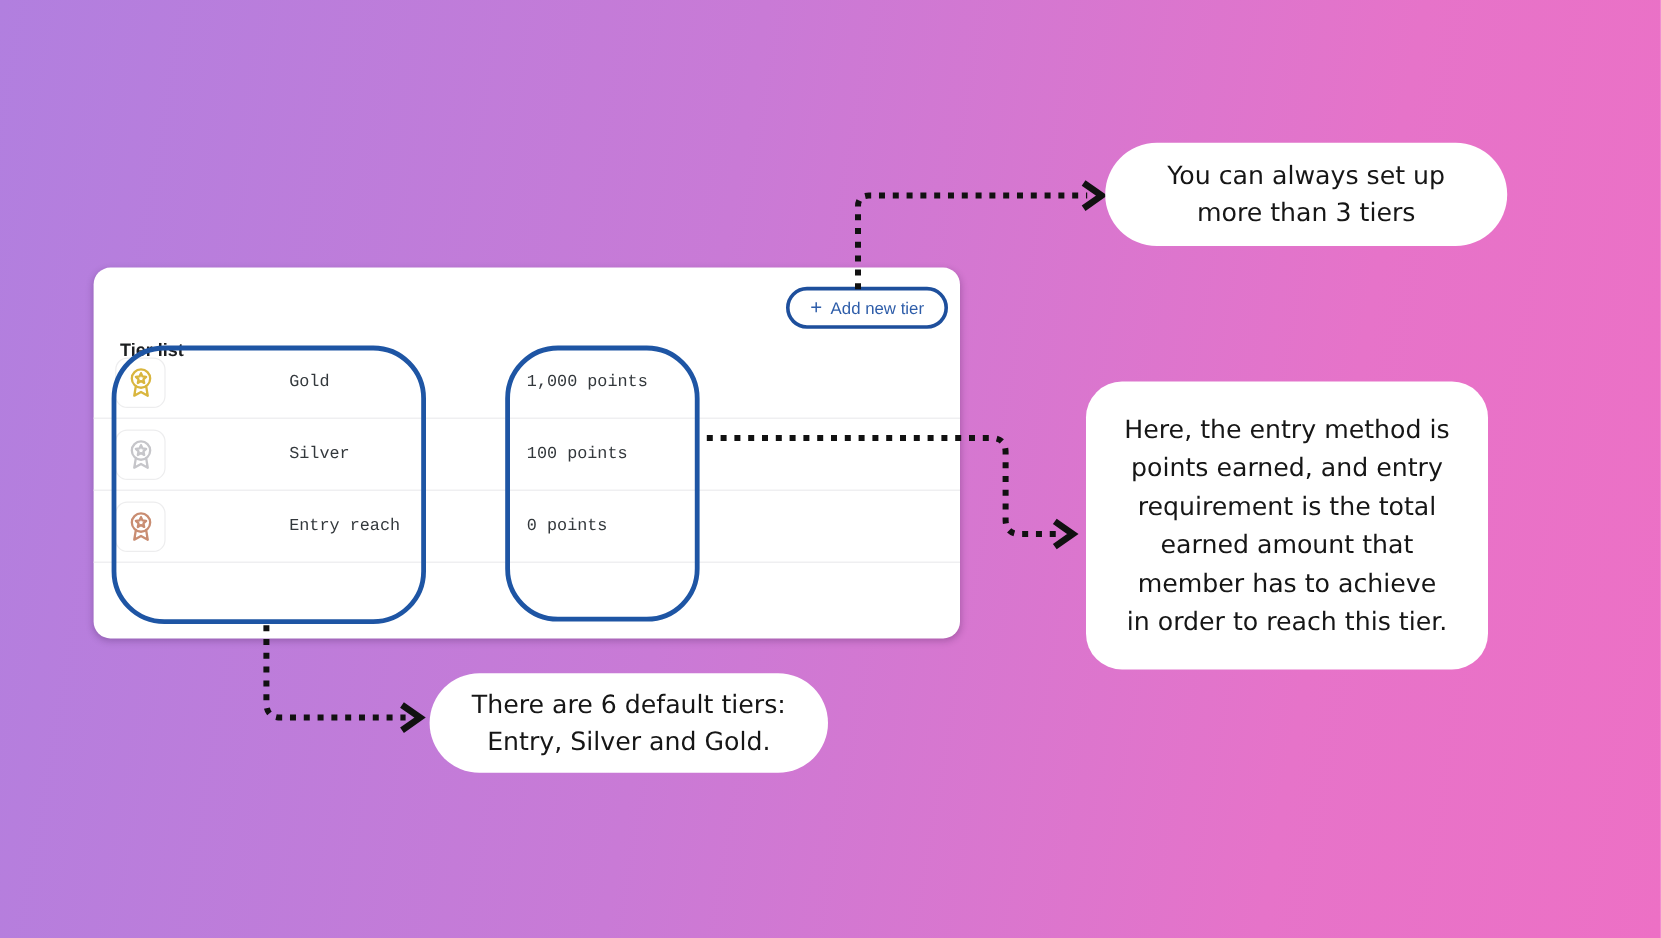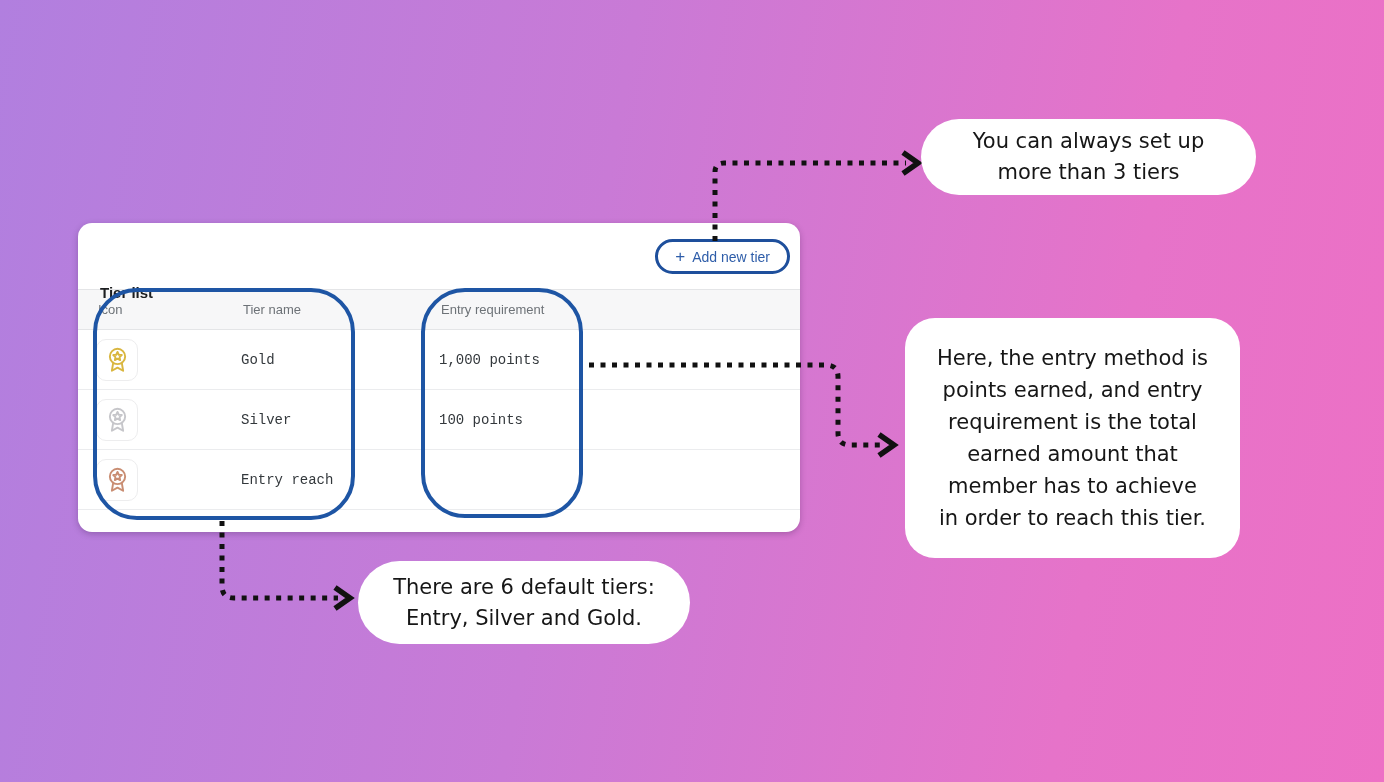--- a/index.html
+++ b/index.html
@@ -42,7 +42,7 @@
   .bubble{position:absolute;background:#fff;display:flex;align-items:center;justify-content:center;
     text-align:center;color:#161616;font-family:"DejaVu Sans","Liberation Sans",sans-serif;
     font-weight:500;white-space:pre-line;box-sizing:border-box;}
-  .bubble1{left:921px;top:119px;width:335px;height:76px;border-radius:43px;font-size:21px;line-height:31px;}
+  .bubble1{left:921px;top:119px;width:335px;height:86px;border-radius:43px;font-size:21px;line-height:31px;}
   .bubble2{left:905px;top:318px;width:335px;height:240px;border-radius:30px;font-size:21px;line-height:32px;padding:0 8px;}
   .bubble3{left:358px;top:561px;width:332px;height:83px;border-radius:42px;font-size:21px;line-height:31px;}
 </style>

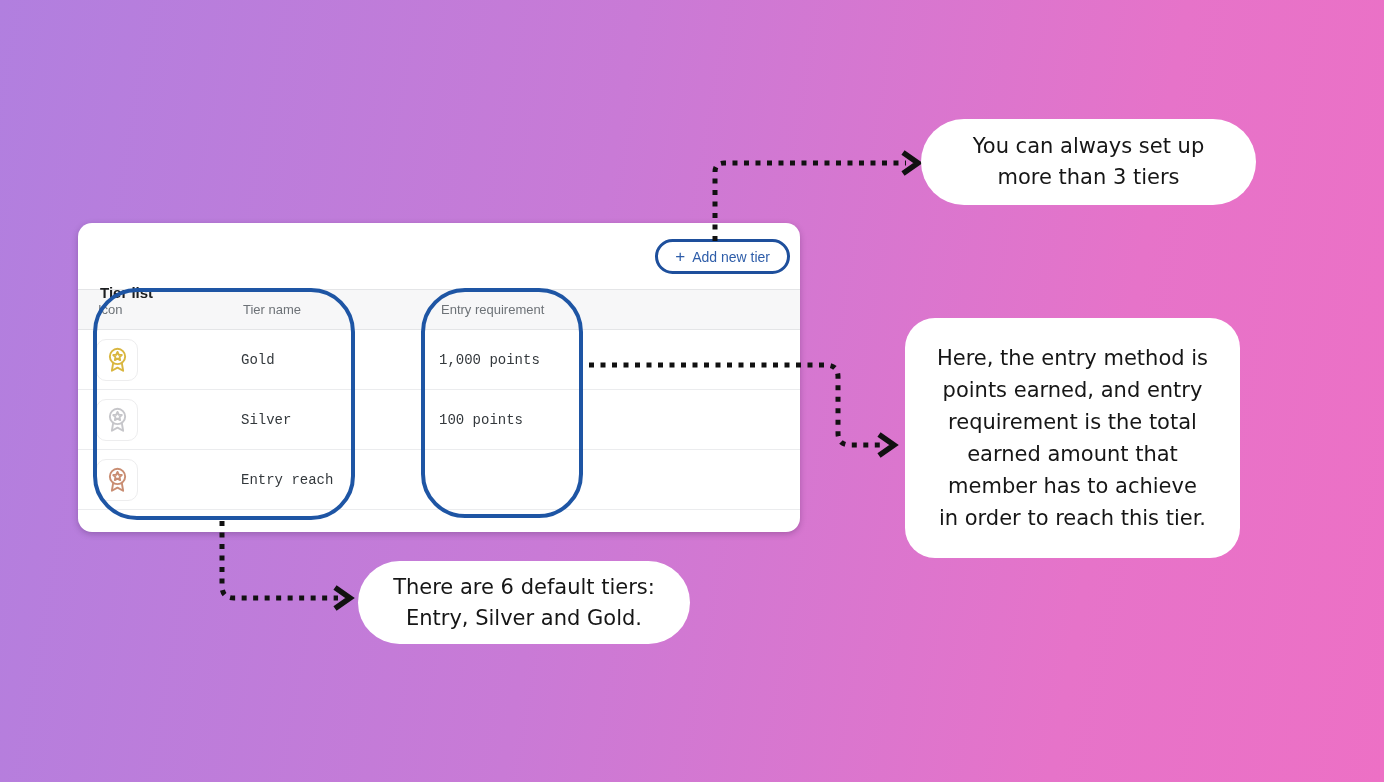--- a/index.html
+++ b/index.html
@@ -60,11 +60,6 @@
       </button>
     </div>
 
-    <div class="thead">
-      <span>Icon</span>
-      <span>Tier name</span>
-      <span>Entry requirement</span>
-    </div>
 
     <div class="trow">
       <span class="icon-box">

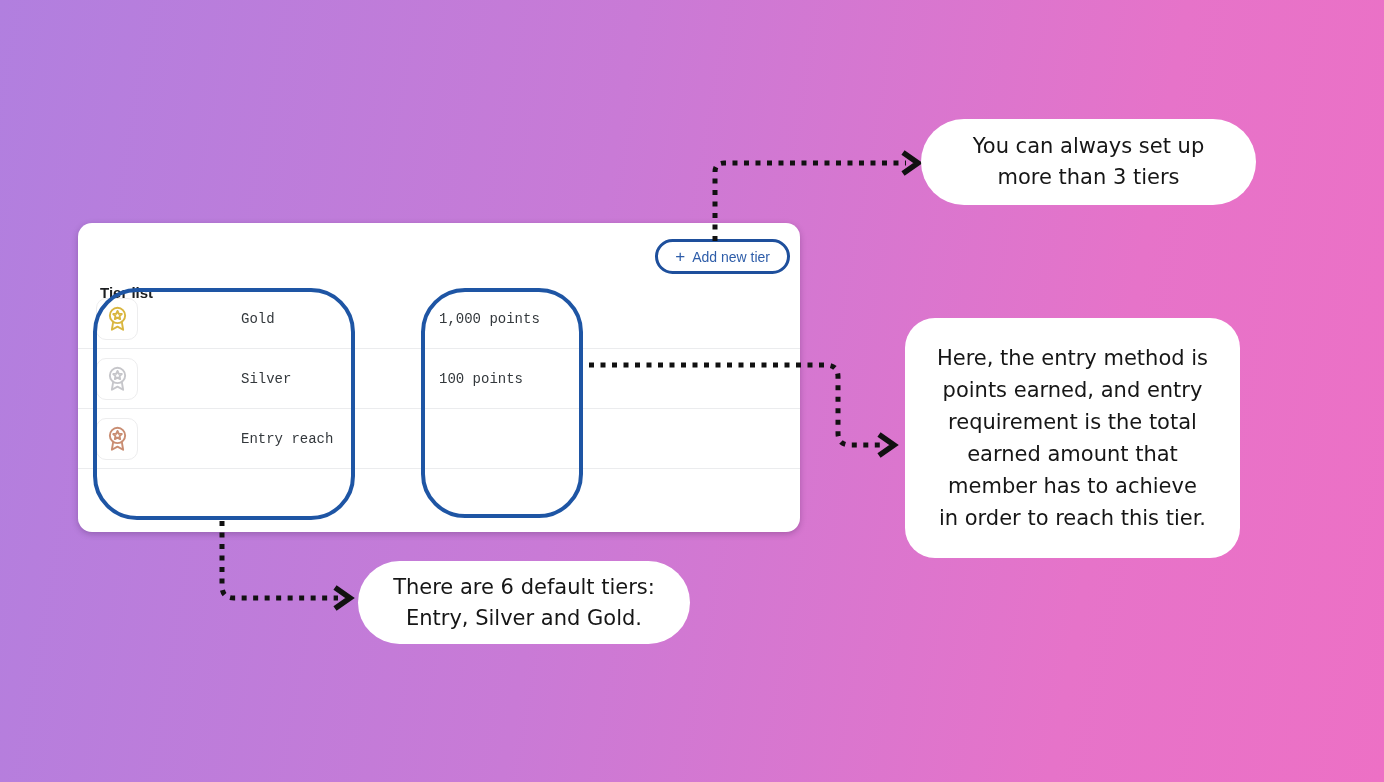--- a/index.html
+++ b/index.html
@@ -94,6 +94,7 @@
         </svg>
       </span>
       <span>Entry reach</span>
+      <span>0 points</span>
     </div>
   </div>
 

